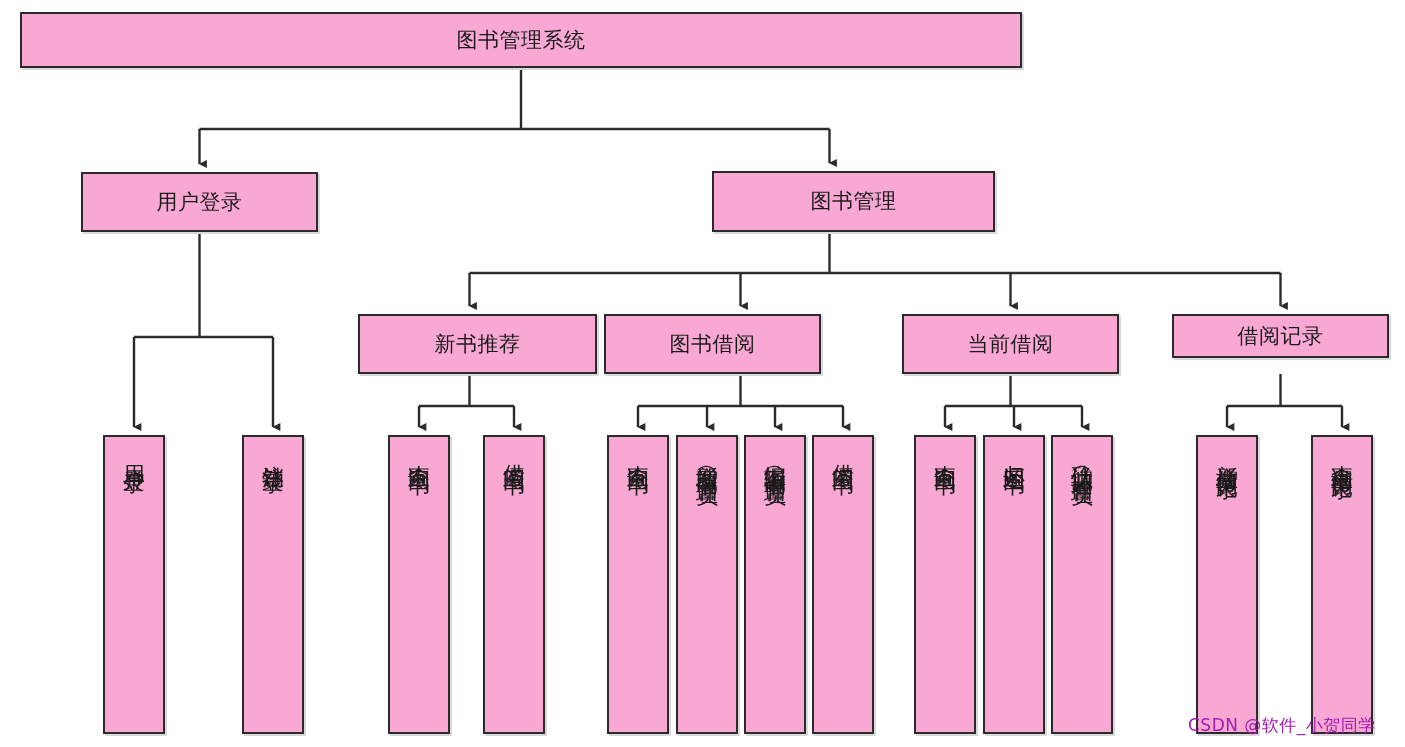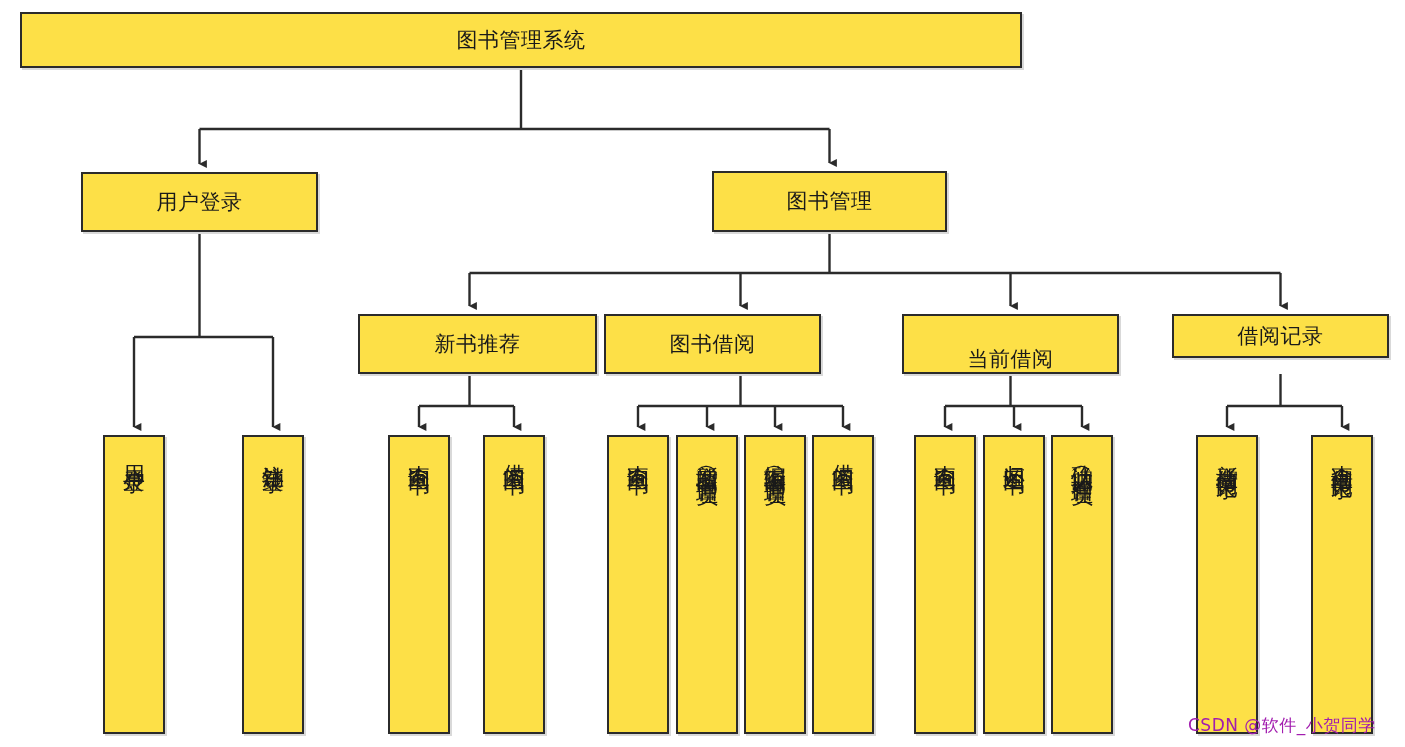--- a/index.html
+++ b/index.html
@@ -31,7 +31,7 @@
   .node {
     position: absolute;
     box-sizing: border-box;
-    background: #fde047;
+    background: #f9a8d4;
     border: 2px solid #2b2b2b;
     box-shadow: 2px 2px 0 0 #d9d9d9;
     display: flex;

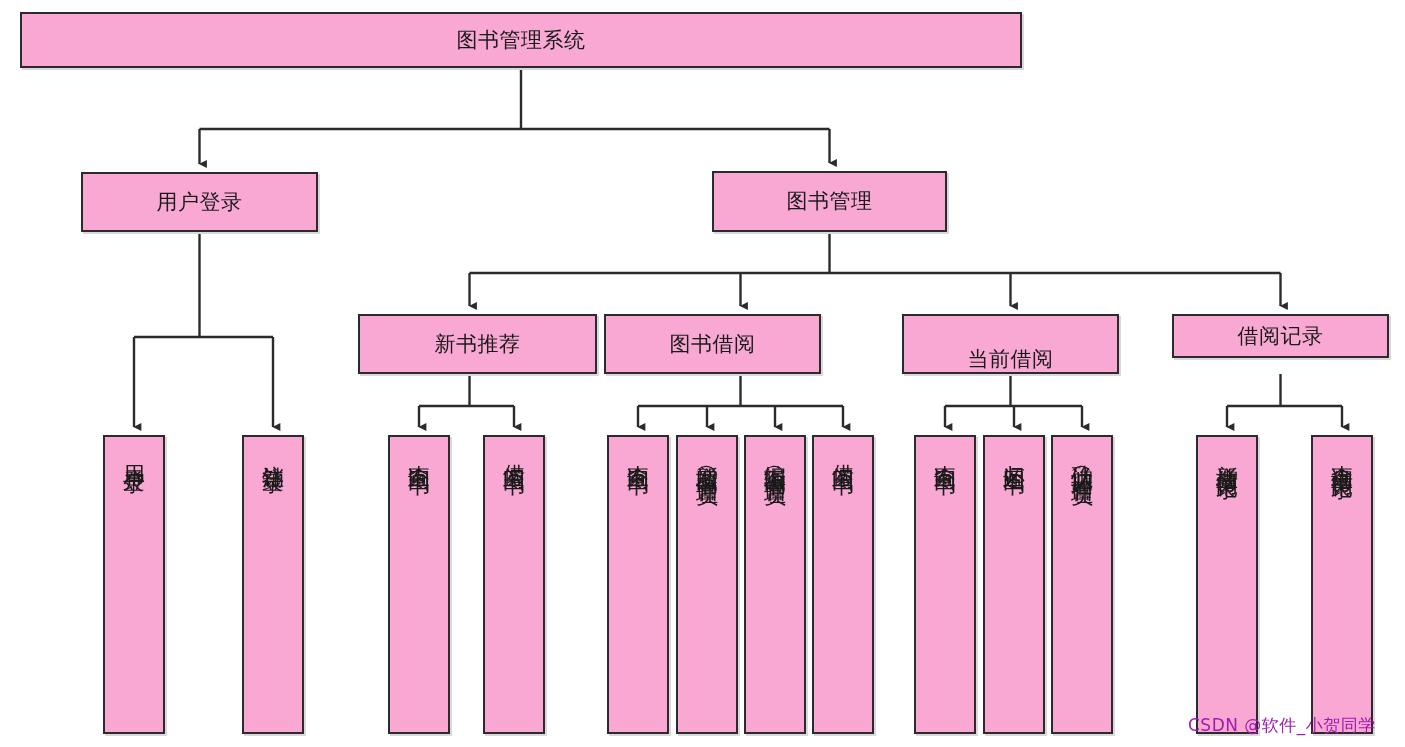--- a/index.html
+++ b/index.html
@@ -125,7 +125,7 @@
       <div class="node horizontal" style="left: 81px; top: 172px; width: 237px; height: 60px;">
         <span class="node-label">用户登录</span>
       </div>
-      <div class="node horizontal" style="left: 712px; top: 171px; width: 235px; height: 61px;">
+      <div class="node horizontal" style="left: 712px; top: 171px; width: 283px; height: 61px;">
         <span class="node-label">图书管理</span>
       </div>
       <div class="node horizontal" style="left: 358px; top: 314px; width: 239px; height: 60px;">

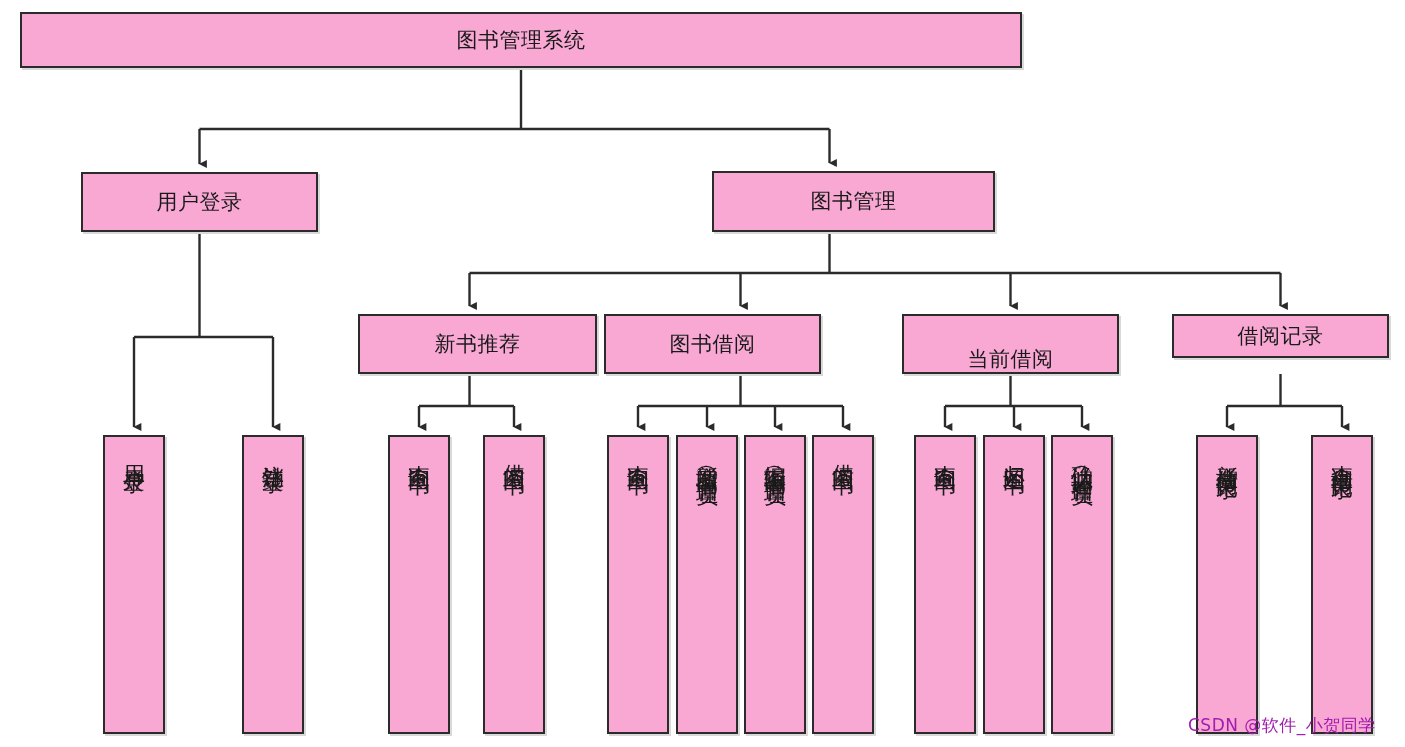--- a/index.html
+++ b/index.html
@@ -134,7 +134,7 @@
       <div class="node horizontal" style="left: 604px; top: 314px; width: 217px; height: 60px;">
         <span class="node-label">图书借阅</span>
       </div>
-      <div class="node horizontal" style="left: 902px; top: 314px; width: 217px; height: 60px; align-items: flex-end;">
+      <div class="node horizontal" style="left: 902px; top: 314px; width: 217px; height: 60px;">
         <span class="node-label">当前借阅</span>
       </div>
       <div class="node horizontal" style="left: 1172px; top: 314px; width: 217px; height: 44px;">

